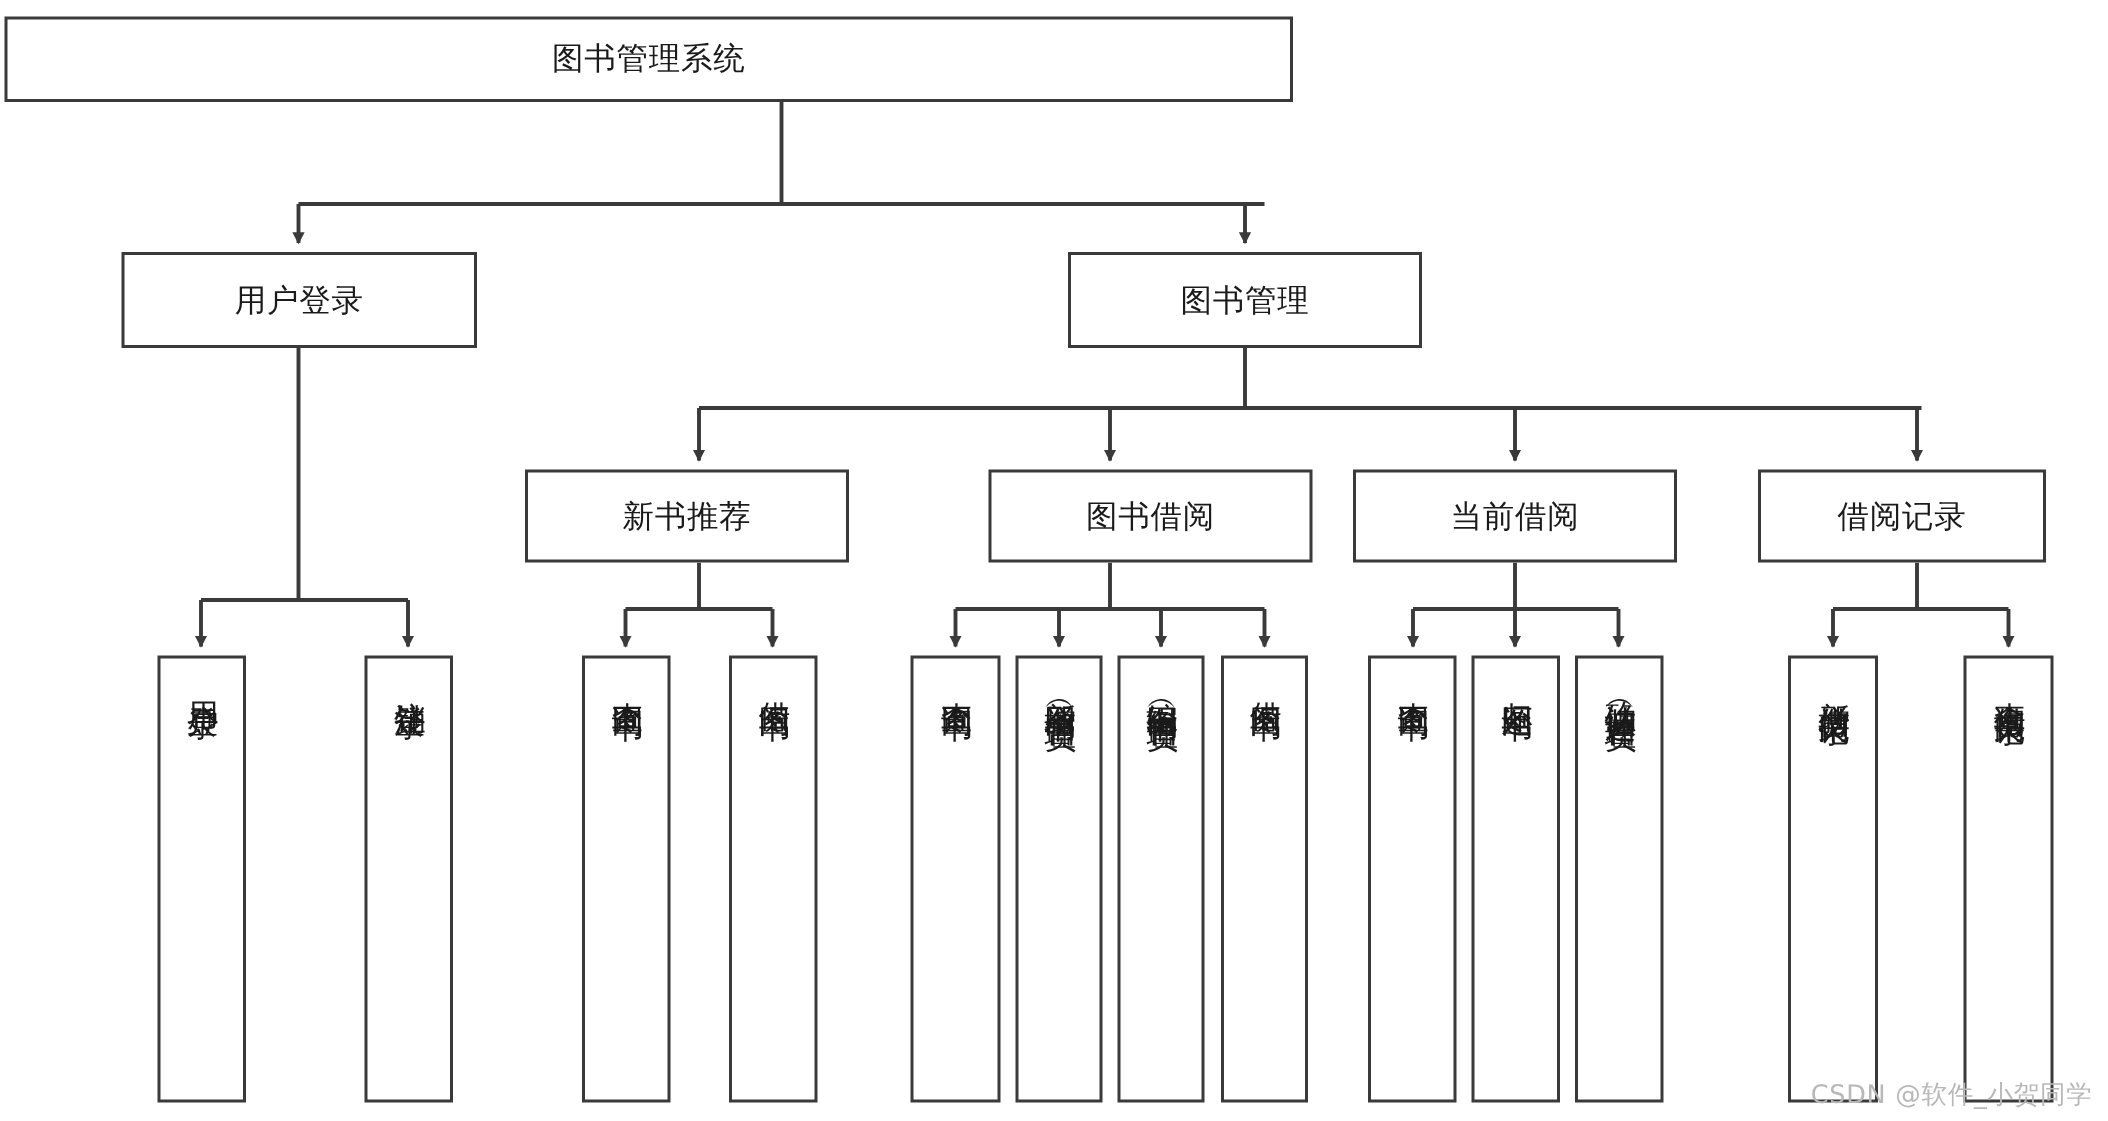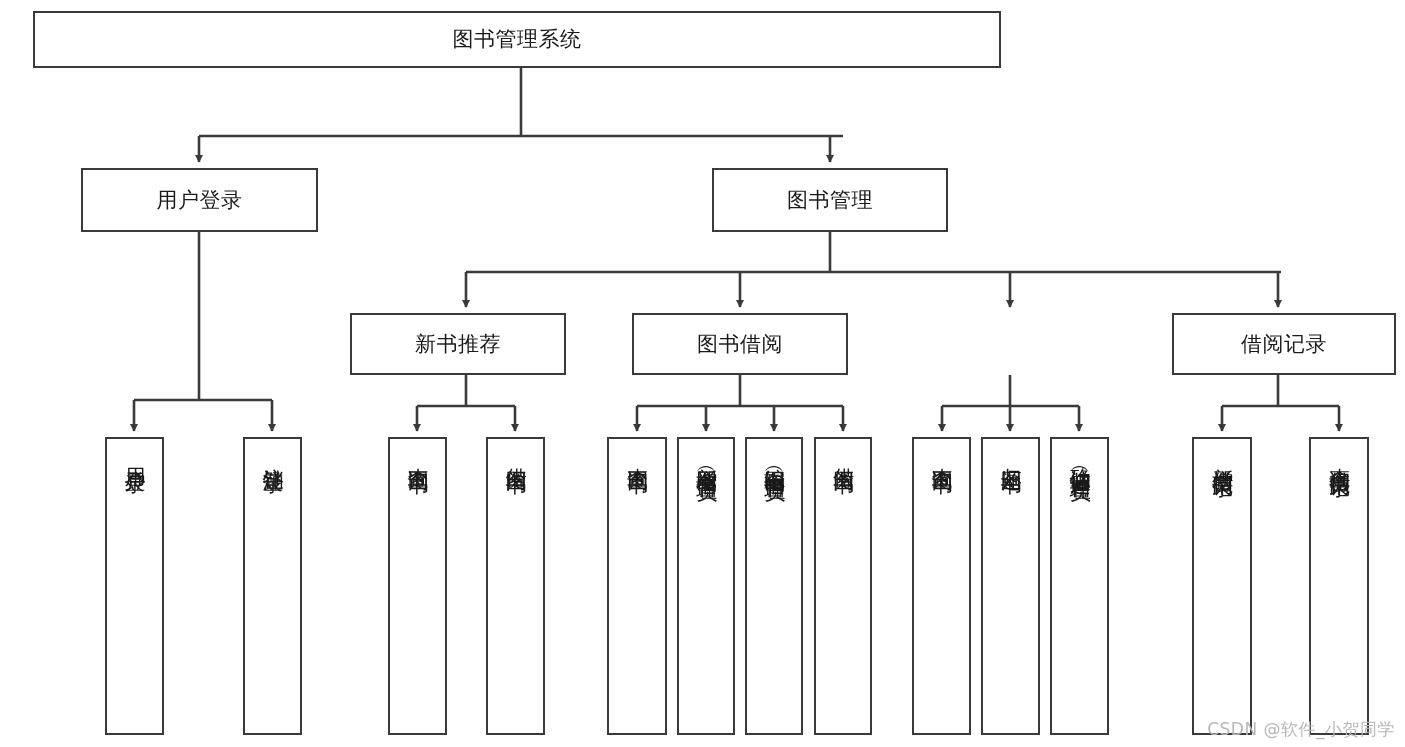--- a/index.html
+++ b/index.html
@@ -136,7 +136,7 @@
     </g>
   </svg>
 
-  <div class="node node-h" style="left:33px; top:11px; width:968px; height:57px;">
+  <div class="node node-h" style="left:3px; top:11px; width:859px; height:57px;">
     <span class="node-label">图书管理系统</span>
   </div>
 

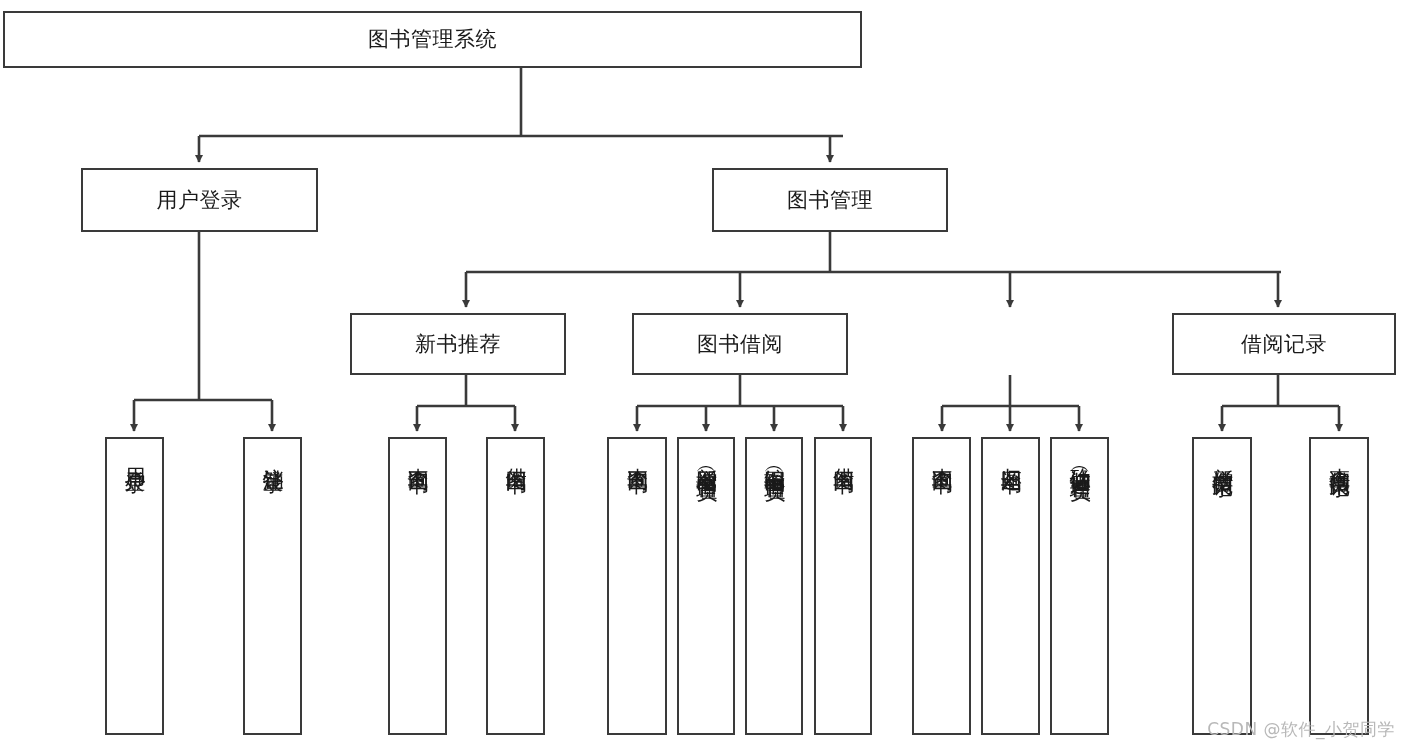--- a/index.html
+++ b/index.html
@@ -150,7 +150,7 @@
   <div class="node node-h" style="left:350px; top:313px; width:216px; height:62px;">
     <span class="node-label">新书推荐</span>
   </div>
-  <div class="node node-h" style="left:632px; top:313px; width:216px; height:62px;">
+  <div class="node node-h" style="left:659px; top:313px; width:216px; height:62px;">
     <span class="node-label">图书借阅</span>
   </div>
   <div class="node node-h" style="left:1172px; top:313px; width:224px; height:62px;">

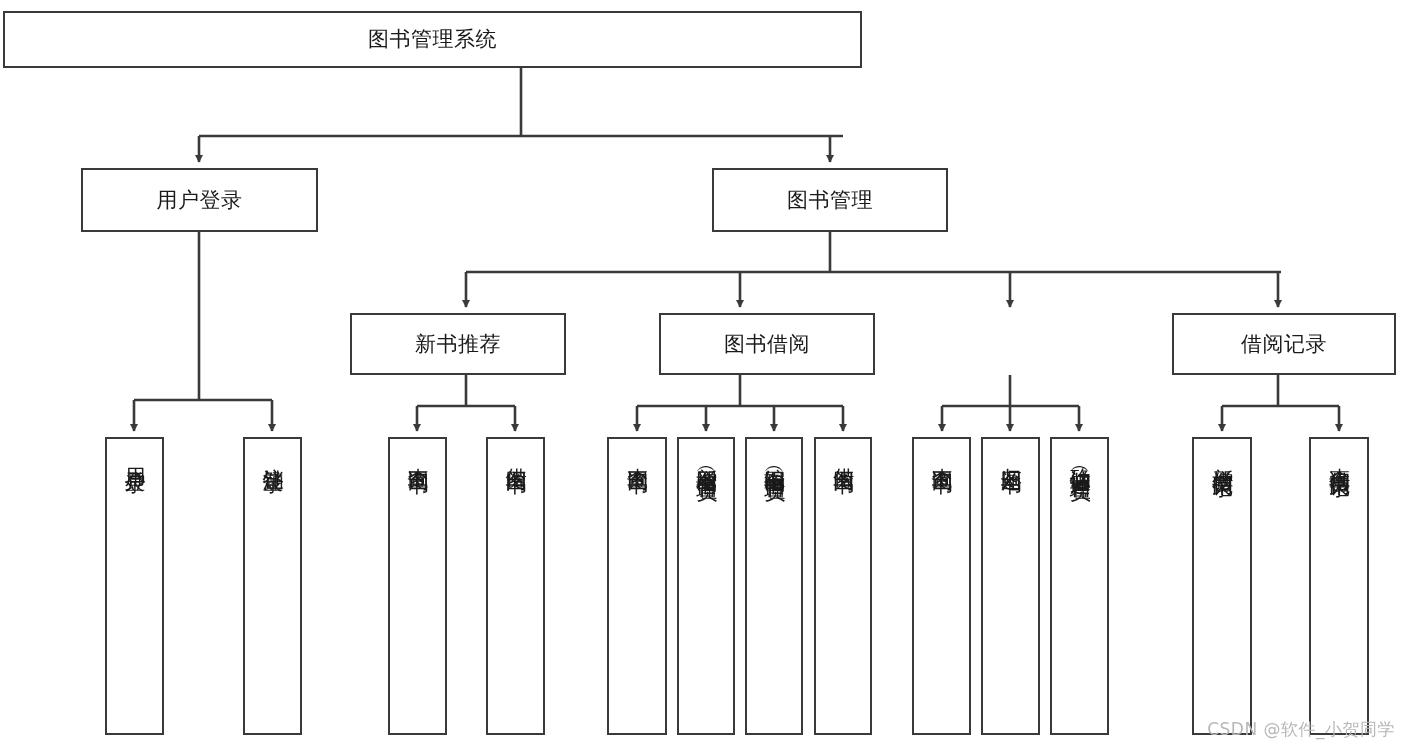--- a/index.html
+++ b/index.html
@@ -153,6 +153,9 @@
   <div class="node node-h" style="left:659px; top:313px; width:216px; height:62px;">
     <span class="node-label">图书借阅</span>
   </div>
+  <div class="node node-h" style="left:902px; top:313px; width:216px; height:62px;">
+    <span class="node-label">当前借阅</span>
+  </div>
   <div class="node node-h" style="left:1172px; top:313px; width:224px; height:62px;">
     <span class="node-label">借阅记录</span>
   </div>

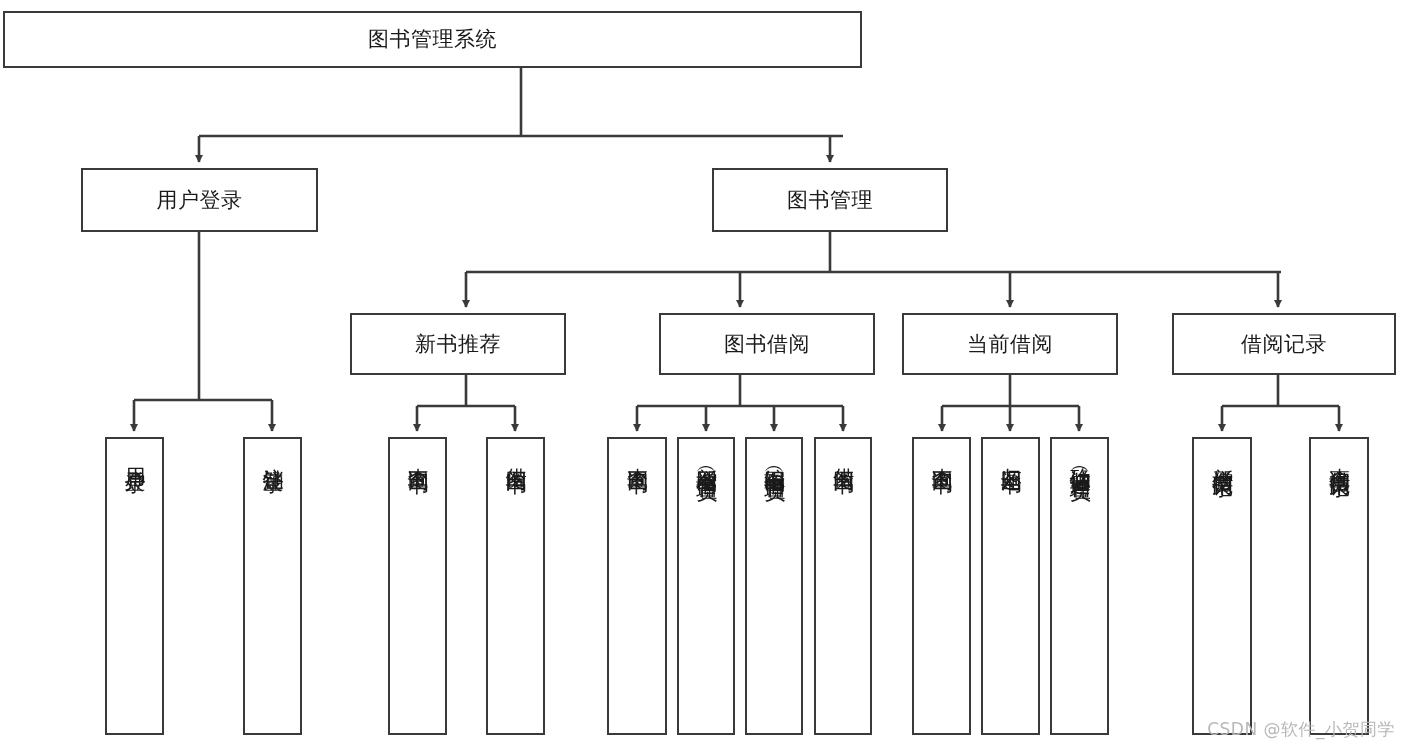--- a/index.html
+++ b/index.html
@@ -156,7 +156,7 @@
   <div class="node node-h" style="left:902px; top:313px; width:216px; height:62px;">
     <span class="node-label">当前借阅</span>
   </div>
-  <div class="node node-h" style="left:1172px; top:313px; width:224px; height:62px;">
+  <div class="node node-h" style="left:1172px; top:313px; width:192px; height:62px;">
     <span class="node-label">借阅记录</span>
   </div>
 

